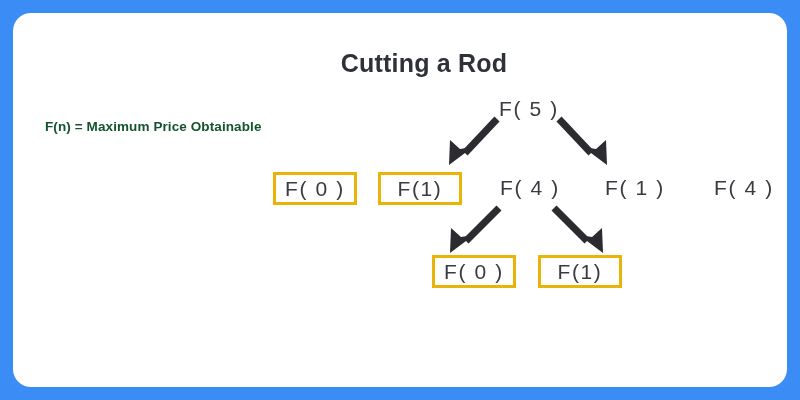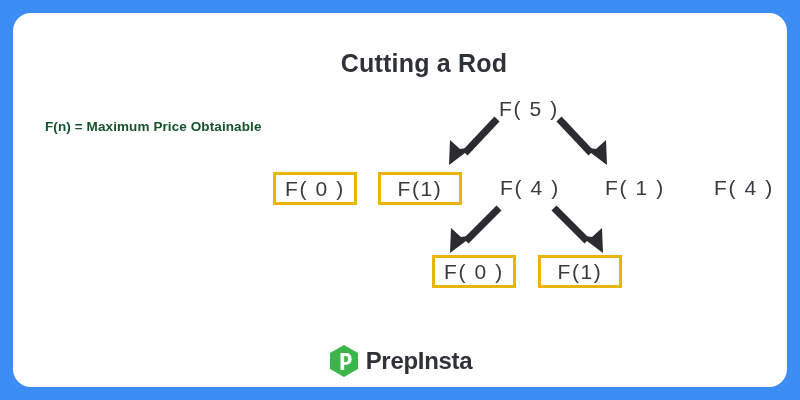--- a/index.html
+++ b/index.html
@@ -167,13 +167,6 @@
 
     <div class="node-boxed" style="left:525px; top:242px; width:84px; height:33px;">F(1)</div>
 
-    <div class="logo-wrap">
-      <svg class="logo-mark" viewBox="0 0 32 34">
-        <polygon points="16,1 30,9 30,25 16,33 2,25 2,9" fill="#3cb54a"></polygon>
-        <path d="M12.5 9 L12.5 26 L16.2 26 L16.2 20.8 L18.4 20.8 C21.6 20.8 23.6 18.6 23.6 15.1 C23.6 11.4 21.6 9 18.3 9 Z M16.2 12.1 L17.9 12.1 C19.3 12.1 20.0 13.1 20.0 15.0 C20.0 16.9 19.3 17.9 17.9 17.9 L16.2 17.9 Z" fill="#ffffff"></path>
-      </svg>
-      <span class="logo-text">PrepInsta</span>
-    </div>
 
   </div>
 </div>

